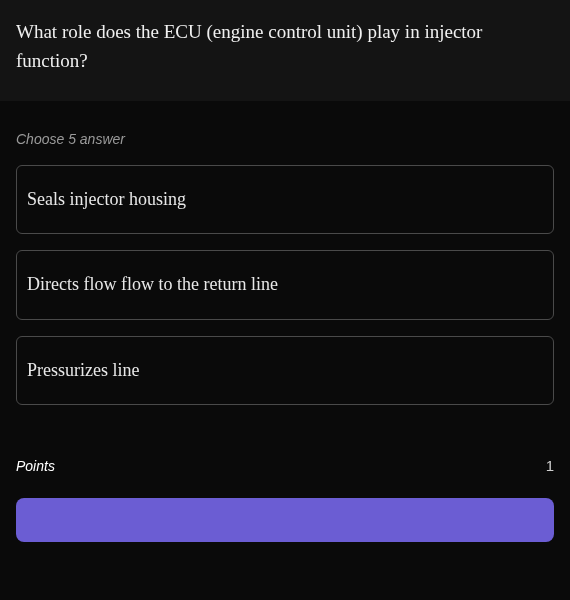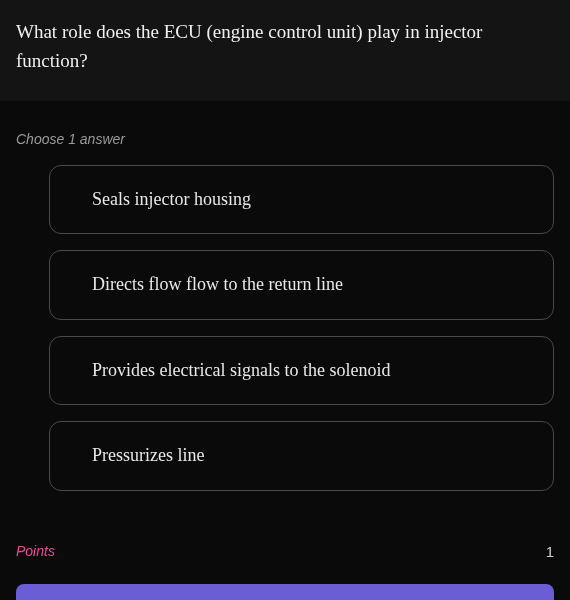--- a/index.html
+++ b/index.html
@@ -86,7 +86,7 @@
 </div>
 
 <div class="content-area">
-  <div class="instruction">Choose 1 answer</div>
+  <div class="instruction">Choose 5 answer</div>
 
   <div class="answer-option">
     <div class="answer-text">Seals injector housing</div>

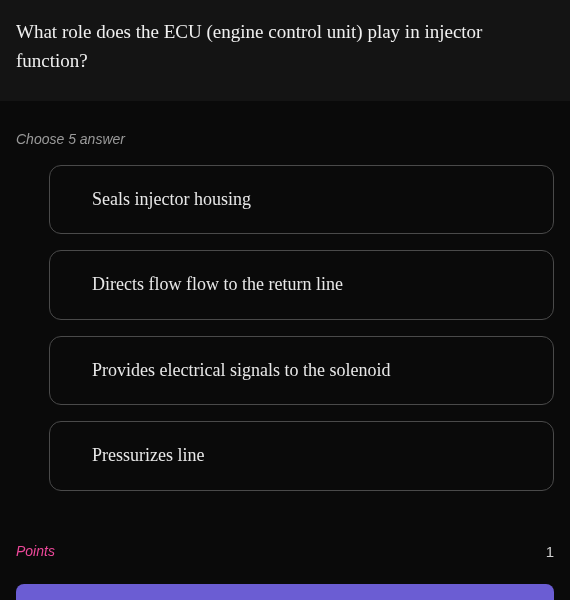--- a/index.html
+++ b/index.html
@@ -39,12 +39,11 @@
     }
     .answer-option {
       border: 1px solid #4a4a4a;
-      border-radius: 12px;
-      padding: 22px 42px;
+      border-radius: 6px;
+      padding: 22px 10px;
       margin-bottom: 16px;
       cursor: pointer;
       background: #0a0a0a;
-      margin-left: 33px;
     }
     .answer-text {
       font-size: 18px;

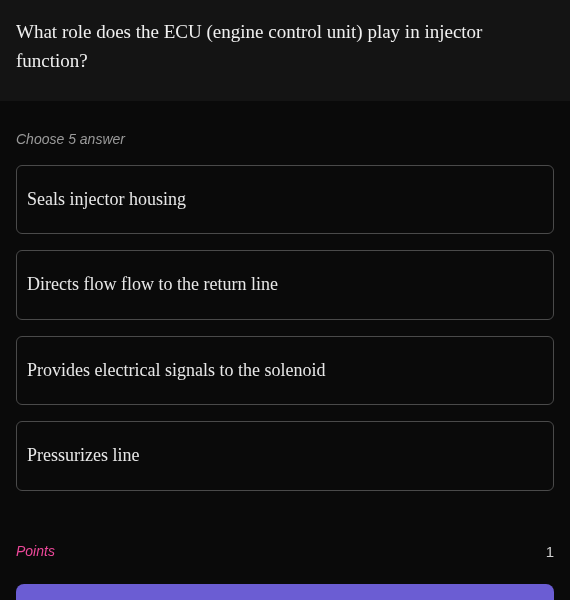--- a/index.html
+++ b/index.html
@@ -95,9 +95,6 @@
     <div class="answer-text">Directs flow flow to the return line</div>
   </div>
 
-  <div class="answer-option">
-    <div class="answer-text">Provides electrical signals to the solenoid</div>
-  </div>
 
   <div class="answer-option">
     <div class="answer-text">Pressurizes line</div>

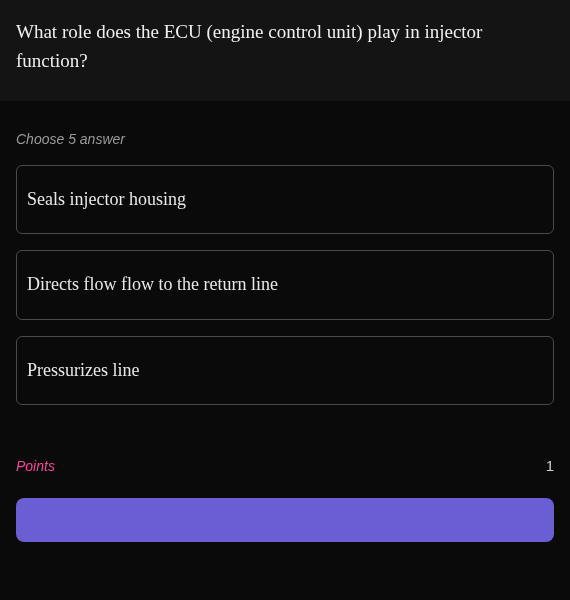--- a/index.html
+++ b/index.html
@@ -60,7 +60,7 @@
     .points-label {
       font-size: 14px;
       font-style: italic;
-      color: #ec4899;
+      color: #ffffff;
       font-weight: 500;
     }
     .points-value {

